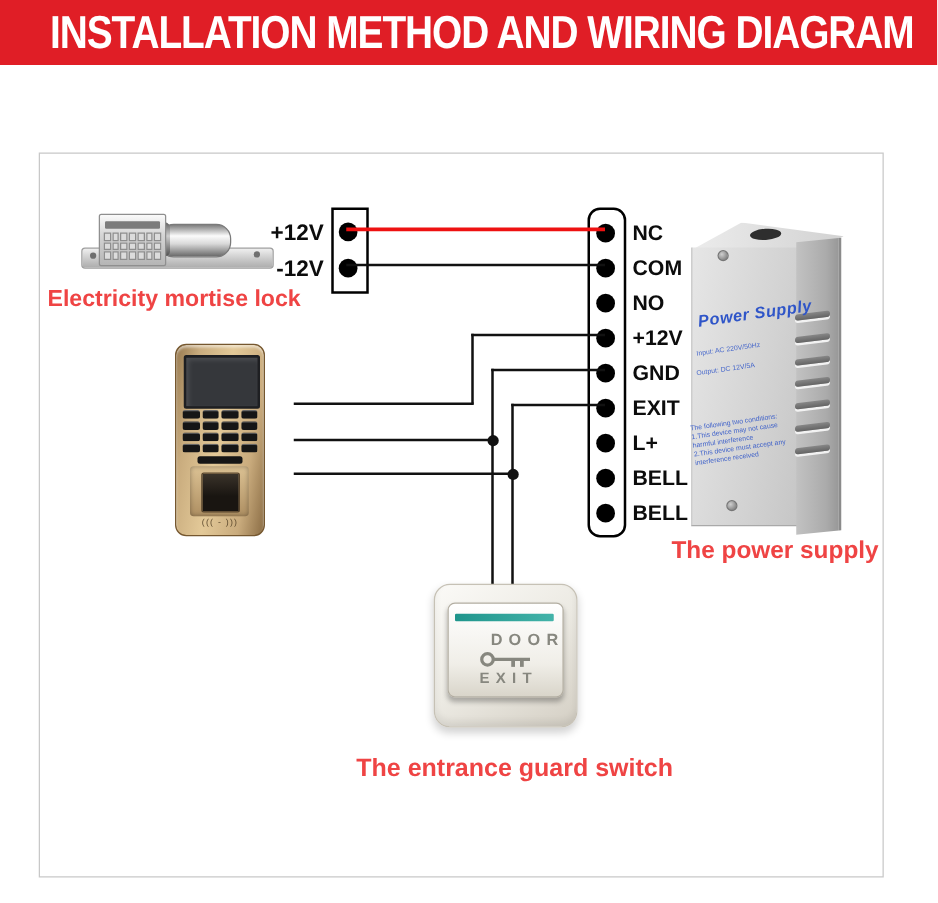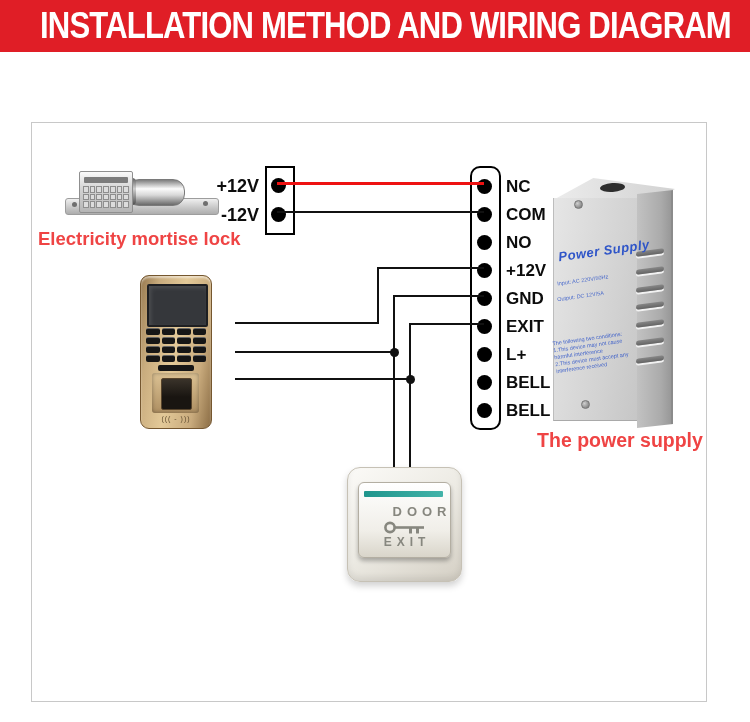--- a/index.html
+++ b/index.html
@@ -262,6 +262,7 @@
       <div class="sw-text sw-exit">EXIT</div>
     </div>
   </div>
+  <div class="cap" style="left:285px;top:604px;width:230px;font-size:20px;">The entrance guard switch</div>
 
   <div>
     <div class="ps-top"></div>

